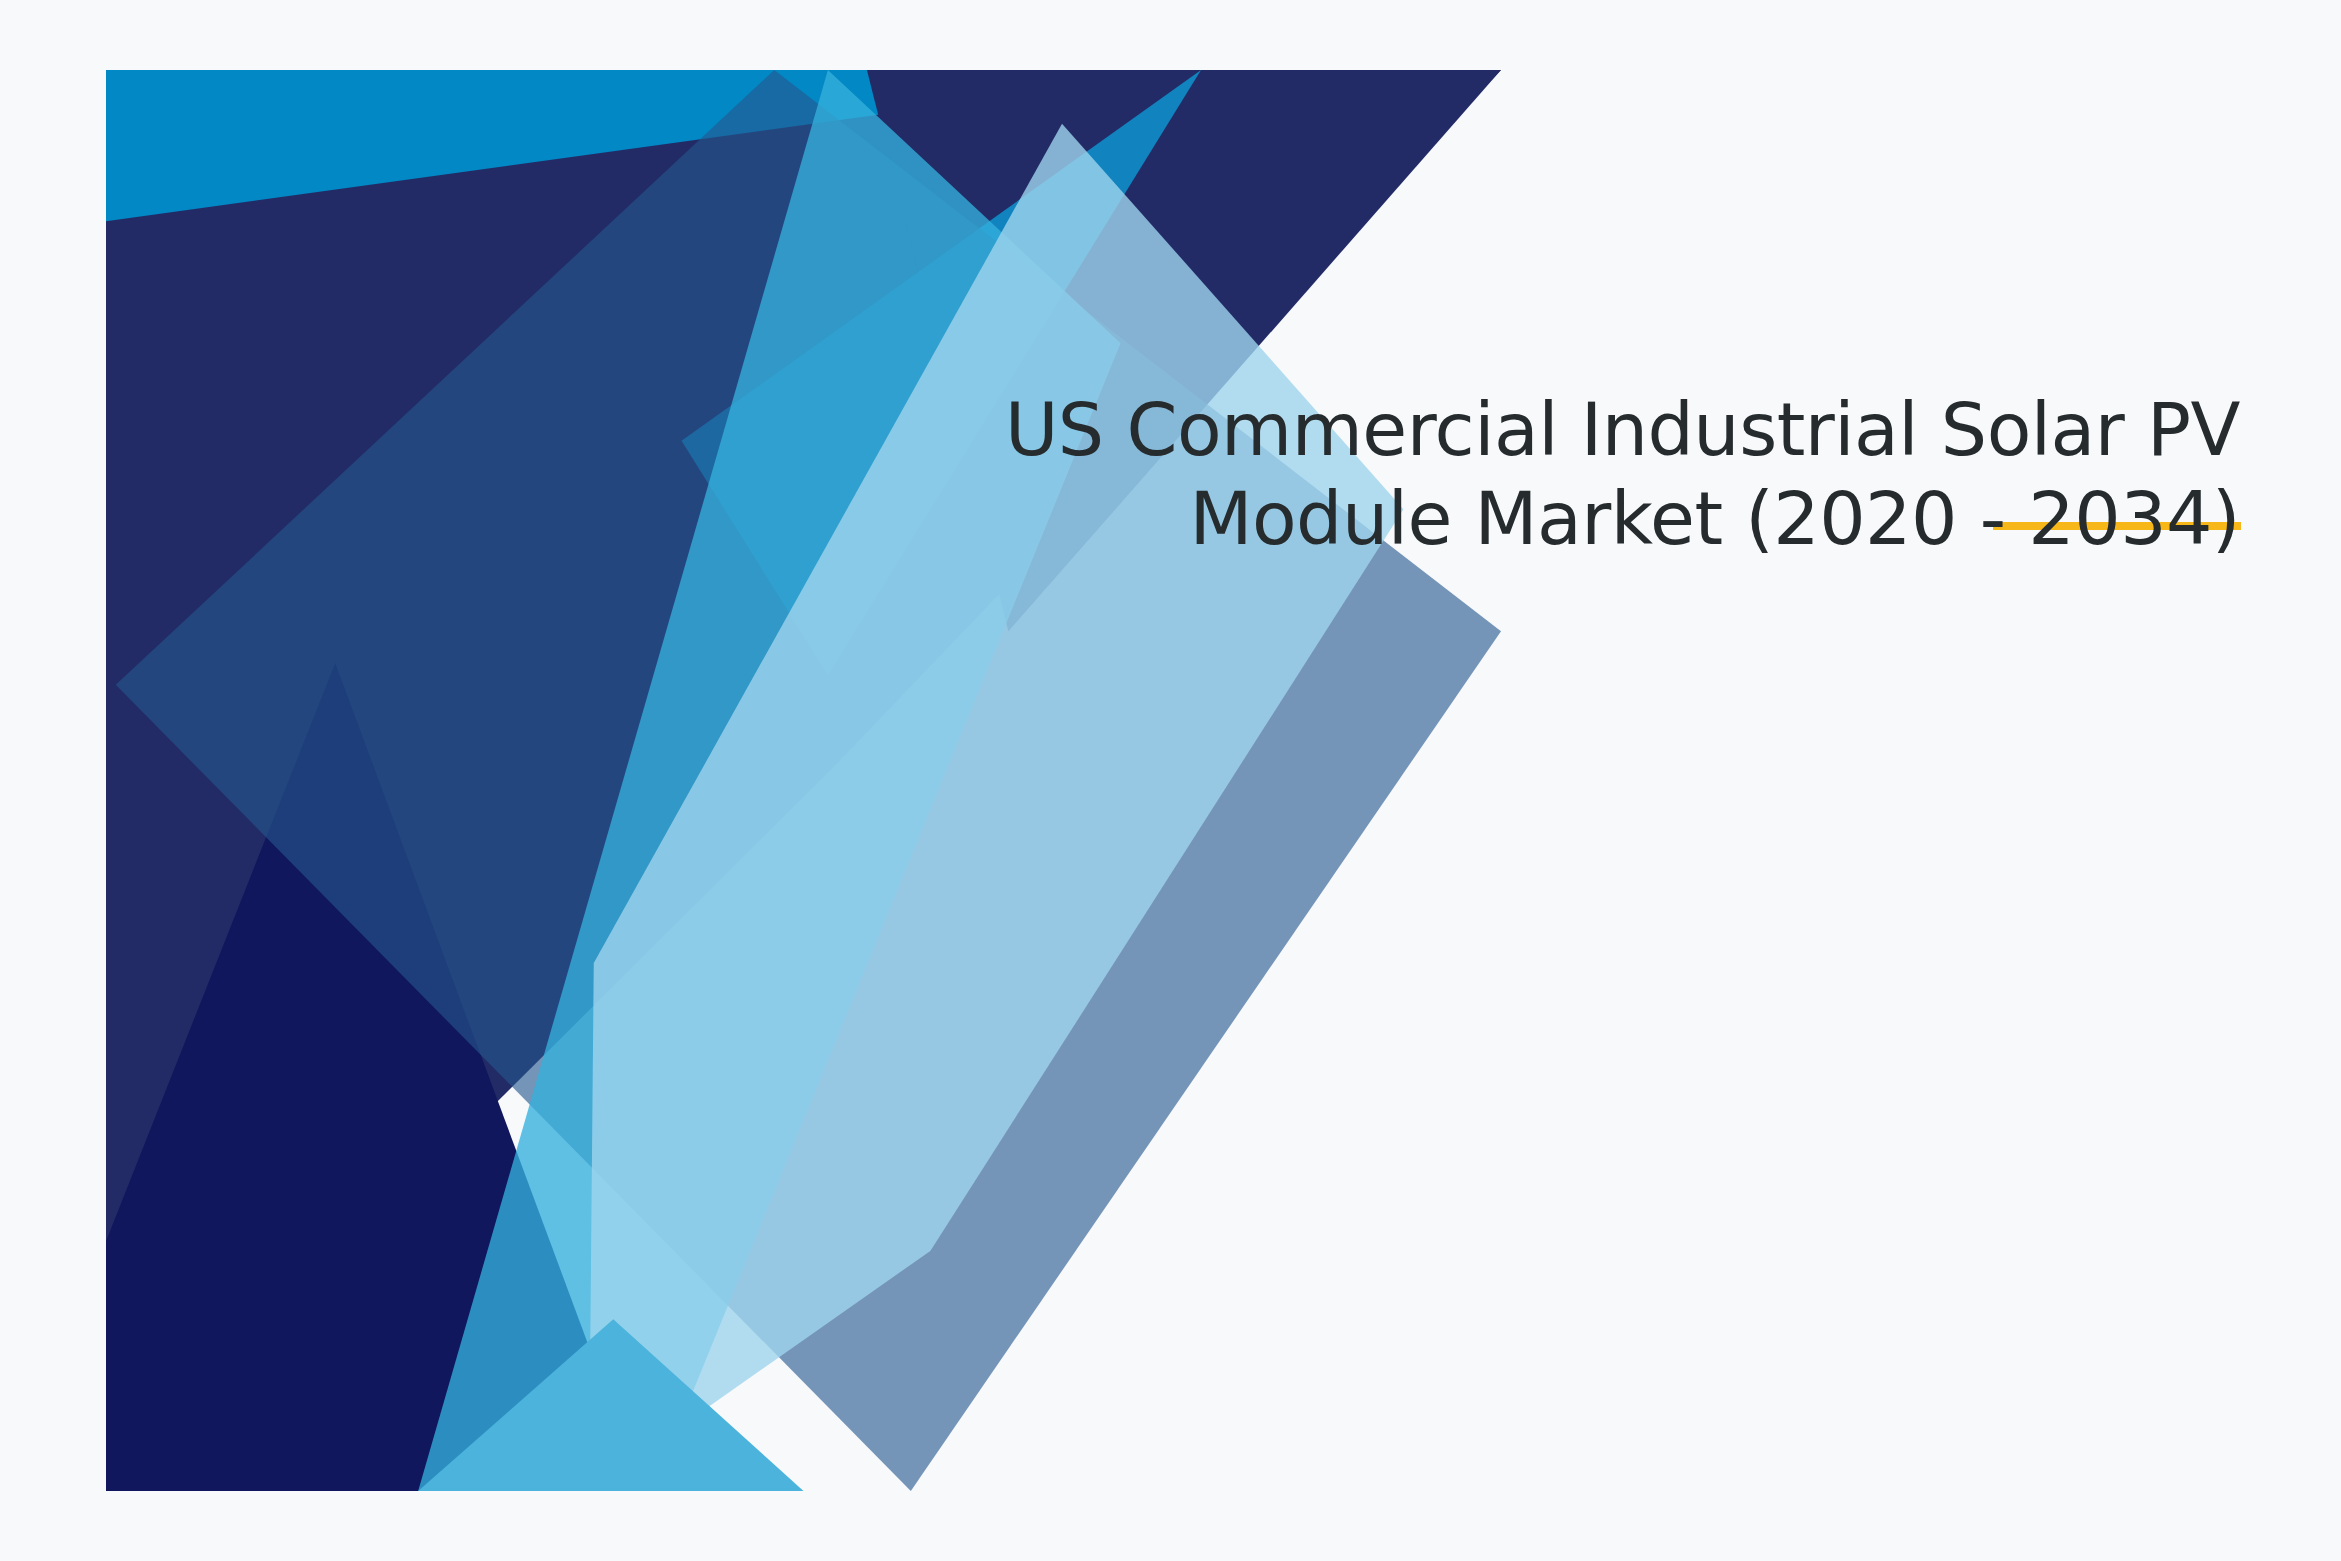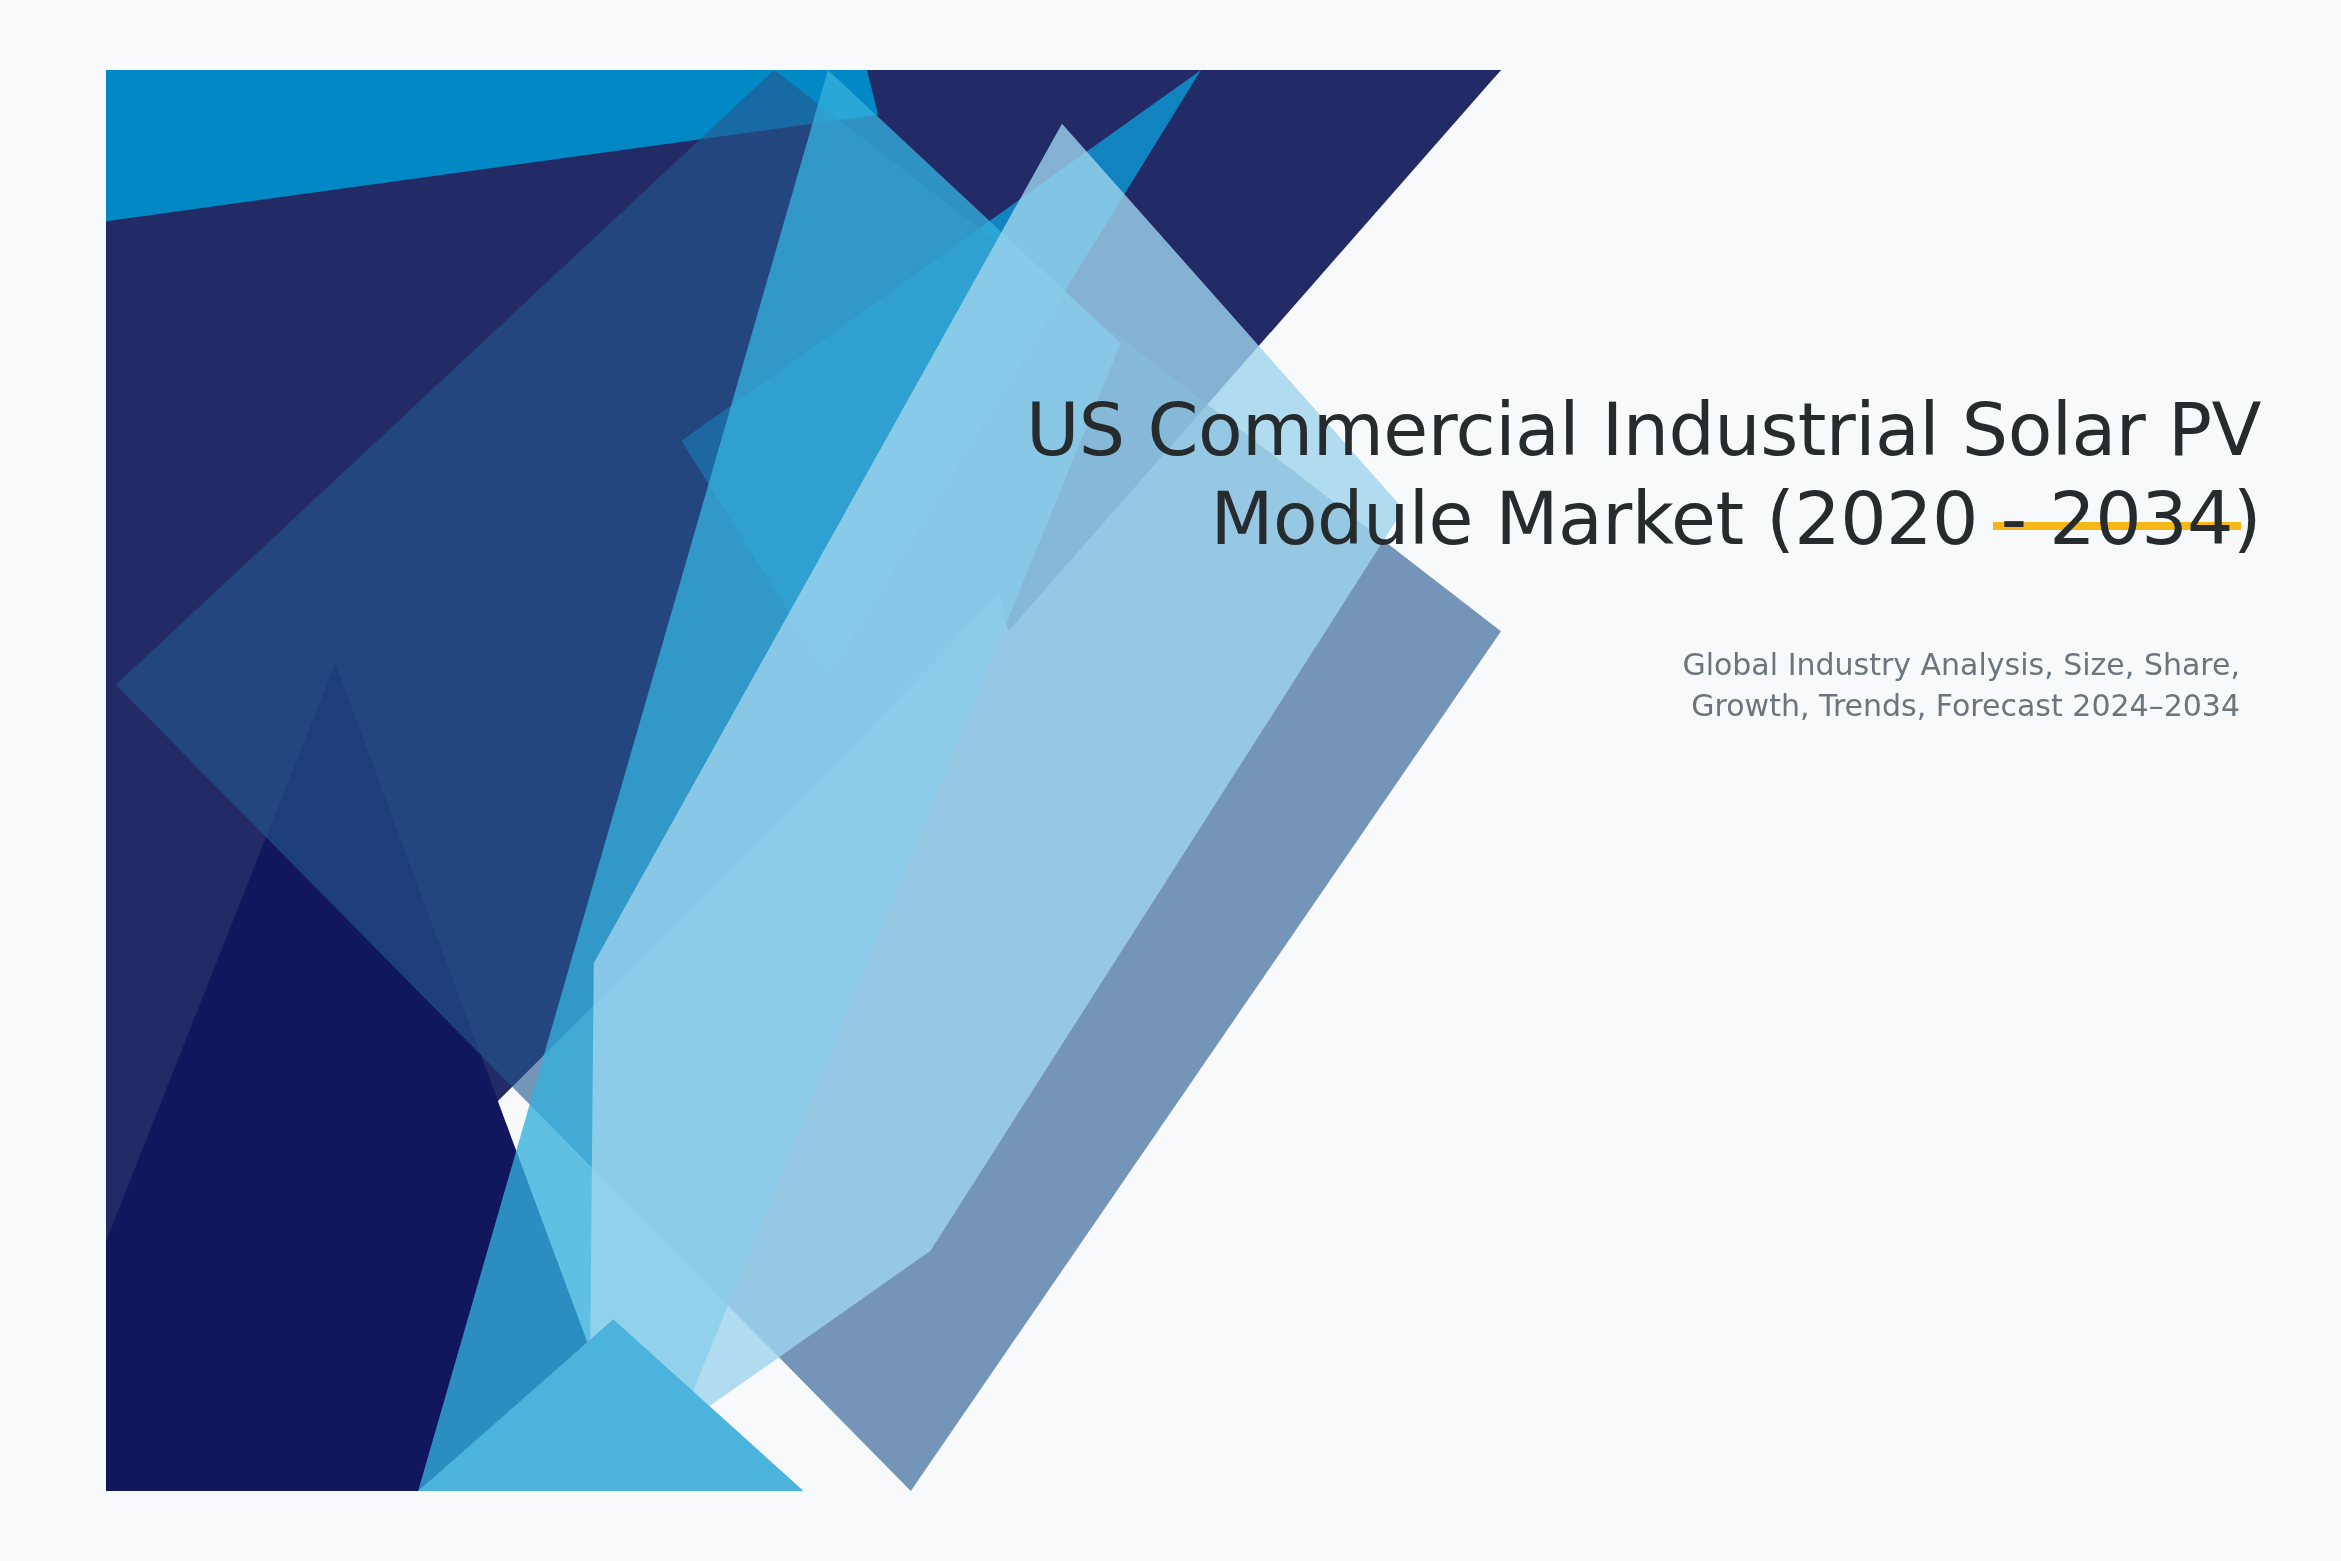--- a/index.html
+++ b/index.html
@@ -36,7 +36,7 @@
   
   #title-block {
     position: absolute;
-    left: 802px;
+    left: 781px;
     top: 385px;
     width: 1459px;
     text-align: right;

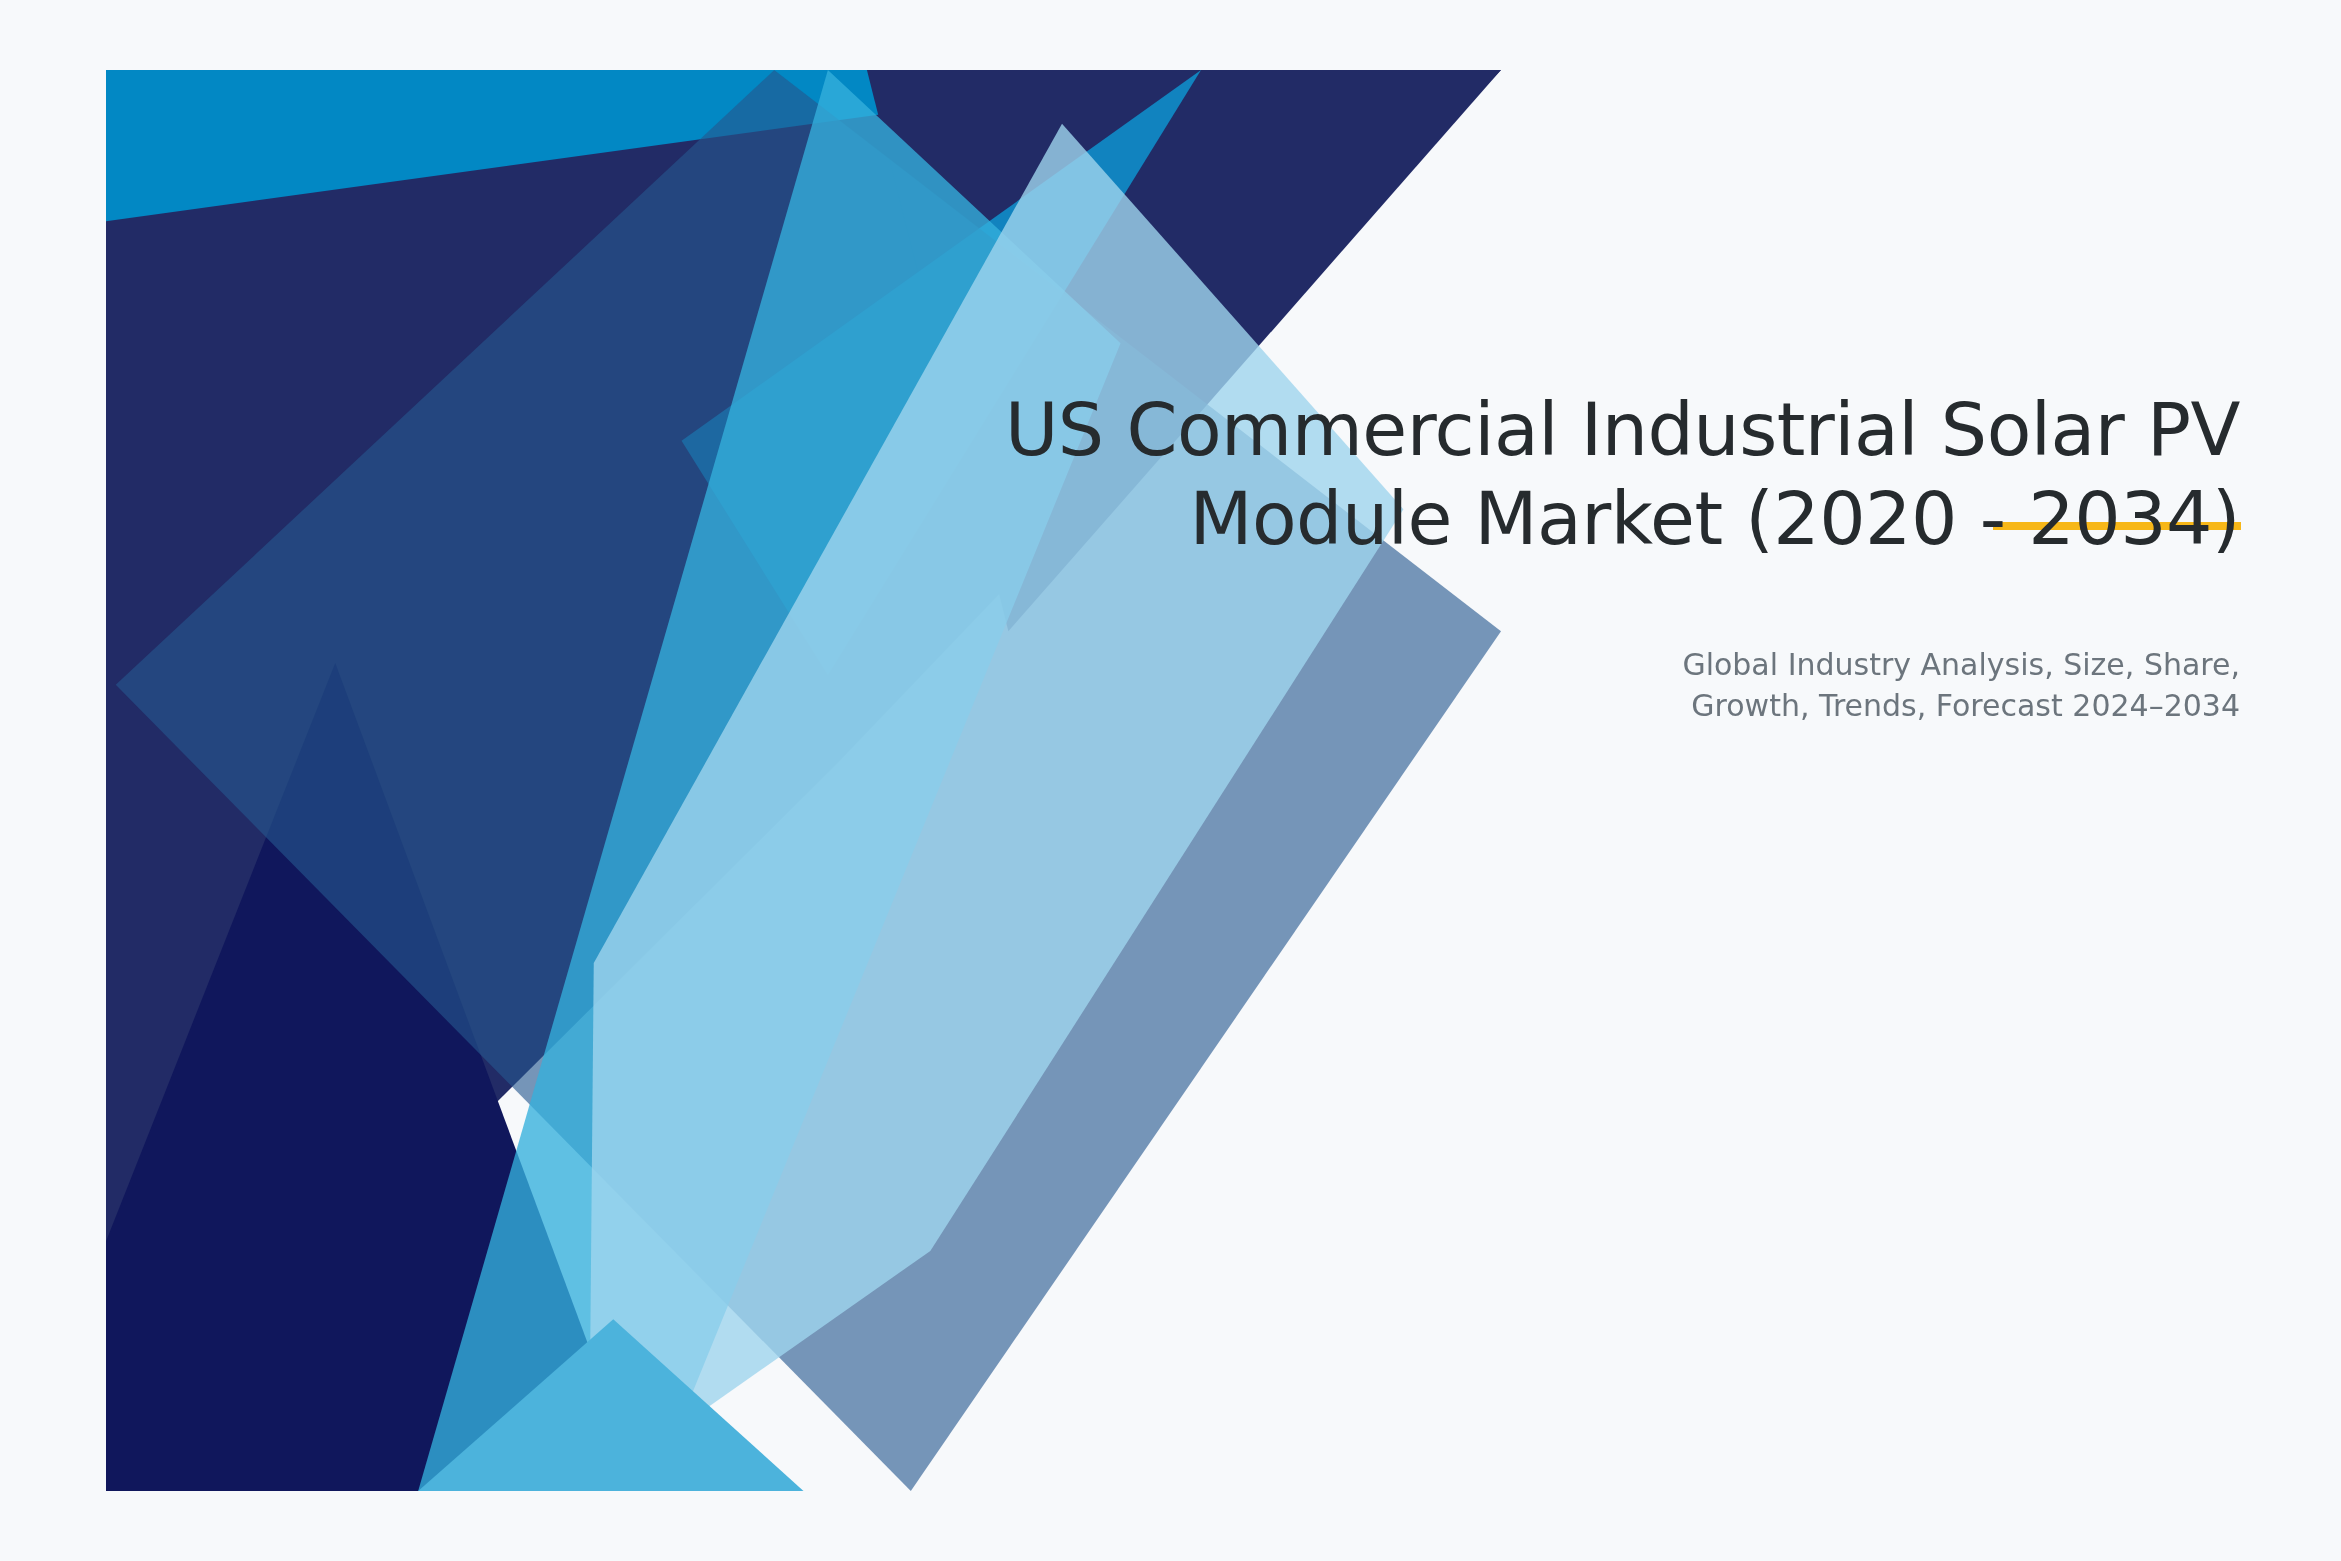--- a/index.html
+++ b/index.html
@@ -115,9 +115,6 @@
     <h1 id="page-title"><span>US Commercial Industrial Solar PV</span><br><span>Module Market (2020 - 2034)</span></h1>
   </div>
 
-  <div id="subtitle-block">
-    <p id="page-subtitle"><span>Global Industry Analysis, Size, Share,</span><br><span>Growth, Trends, Forecast 2024–2034</span></p>
-  </div>
 
 </div>
 

